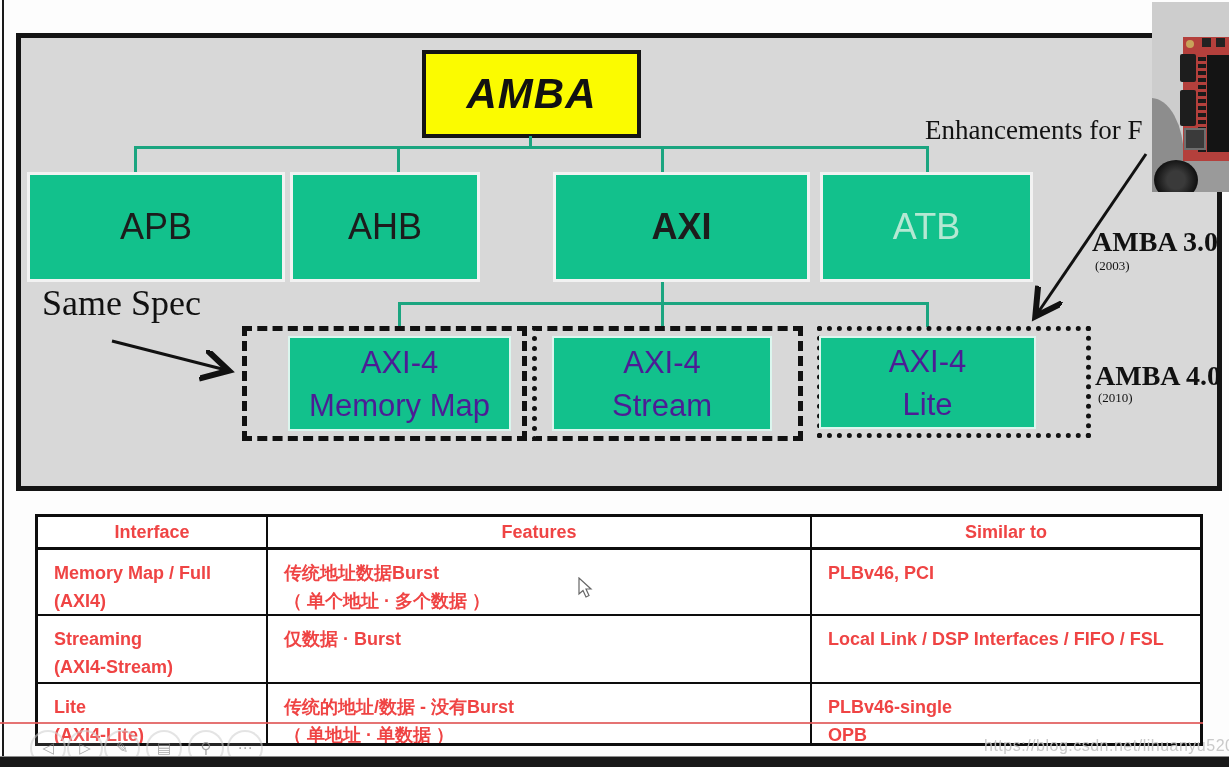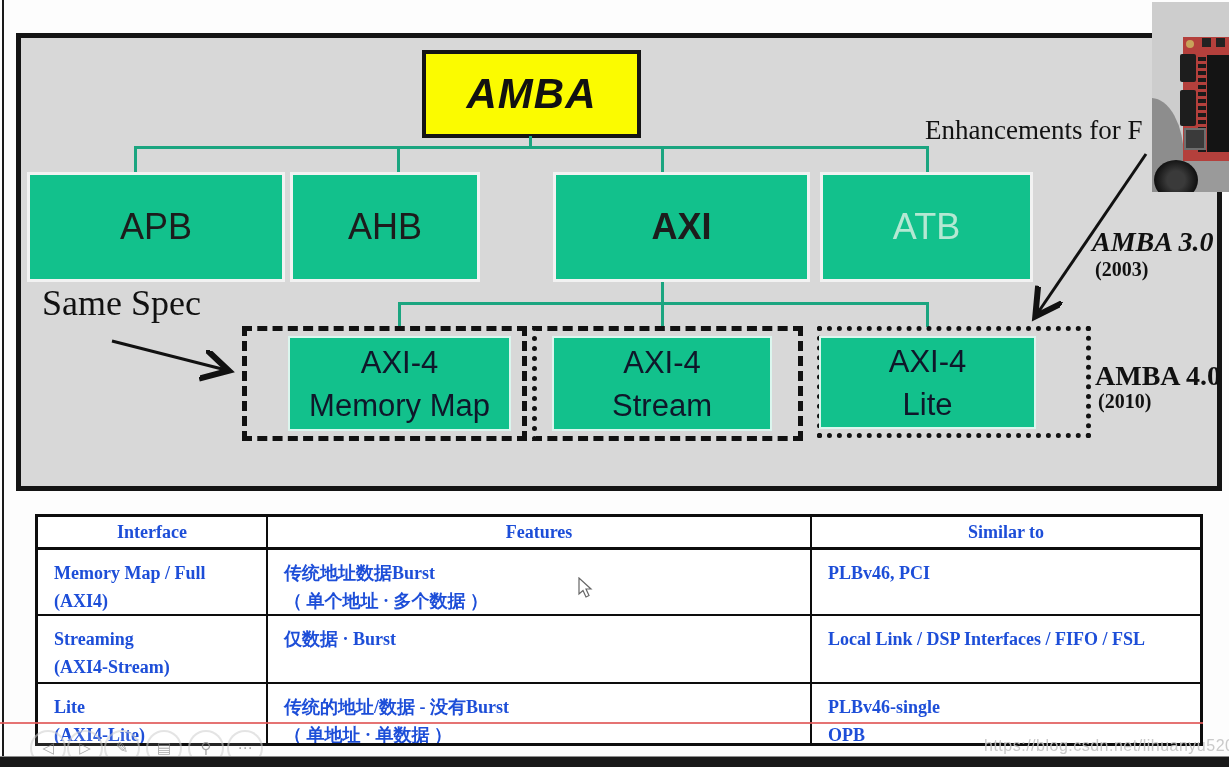--- a/index.html
+++ b/index.html
@@ -48,7 +48,7 @@
   .enhance{left:925px;top:115px;font-size:27px;text-align:center;}
   .ver-name{font-size:28px;font-weight:bold;}
   .ver-year{font-size:20px;font-weight:bold;}
-  .v3n{left:1092px;top:226px;font-style:italic;} .v3y{left:1095px;top:258px;}
+  .v3n{left:1092px;top:226px;} .v3y{left:1095px;top:258px;}
   .v4n{left:1095px;top:360px;} .v4y{left:1098px;top:390px;}
 
   .arrows{position:absolute;left:0;top:0;pointer-events:none;z-index:5;}

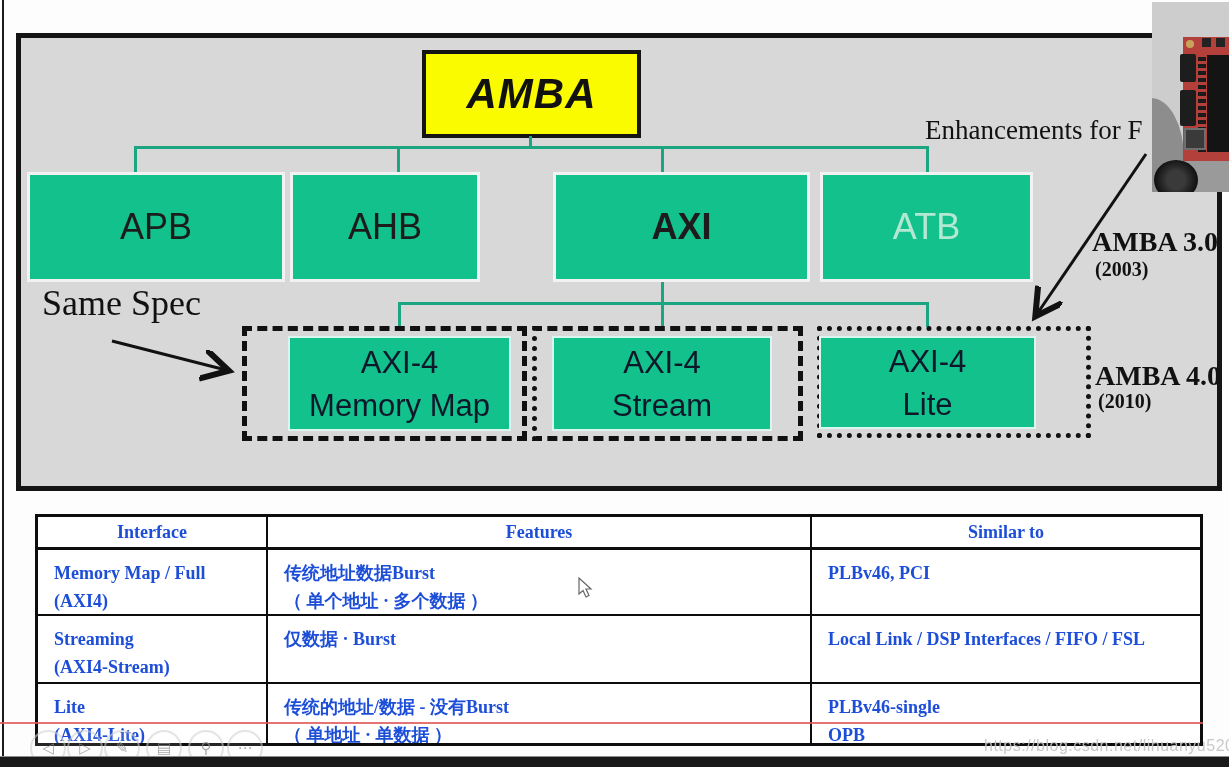--- a/index.html
+++ b/index.html
@@ -47,7 +47,7 @@
   .same-spec{left:42px;top:282px;font-size:36px;}
   .enhance{left:925px;top:115px;font-size:27px;text-align:center;}
   .ver-name{font-size:28px;font-weight:bold;}
-  .ver-year{font-size:20px;font-weight:bold;}
+  .ver-year{font-size:13px;font-weight:normal;}
   .v3n{left:1092px;top:226px;} .v3y{left:1095px;top:258px;}
   .v4n{left:1095px;top:360px;} .v4y{left:1098px;top:390px;}
 

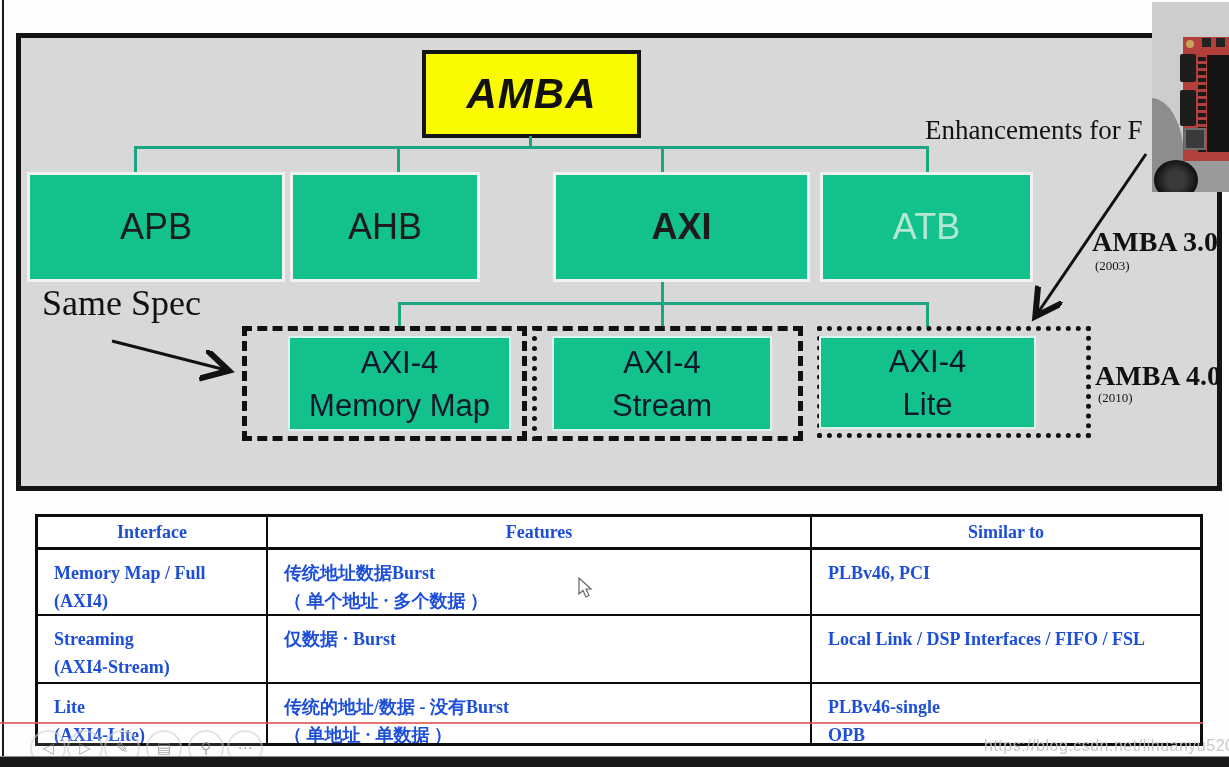--- a/index.html
+++ b/index.html
@@ -38,7 +38,7 @@
 
   .variant{position:absolute;top:336px;height:95px;box-sizing:border-box;background:#12c18c;
            border:2px solid rgba(255,255,255,.85);display:flex;flex-direction:column;align-items:center;
-           justify-content:center;font-size:31px;line-height:43px;color:#0f172a;}
+           justify-content:center;font-size:31px;line-height:43px;color:#4c1d95;}
   .variant.mm{left:288px;width:223px;}
   .variant.st{left:552px;width:220px;}
   .variant.lt{left:819px;width:217px;height:93px;}

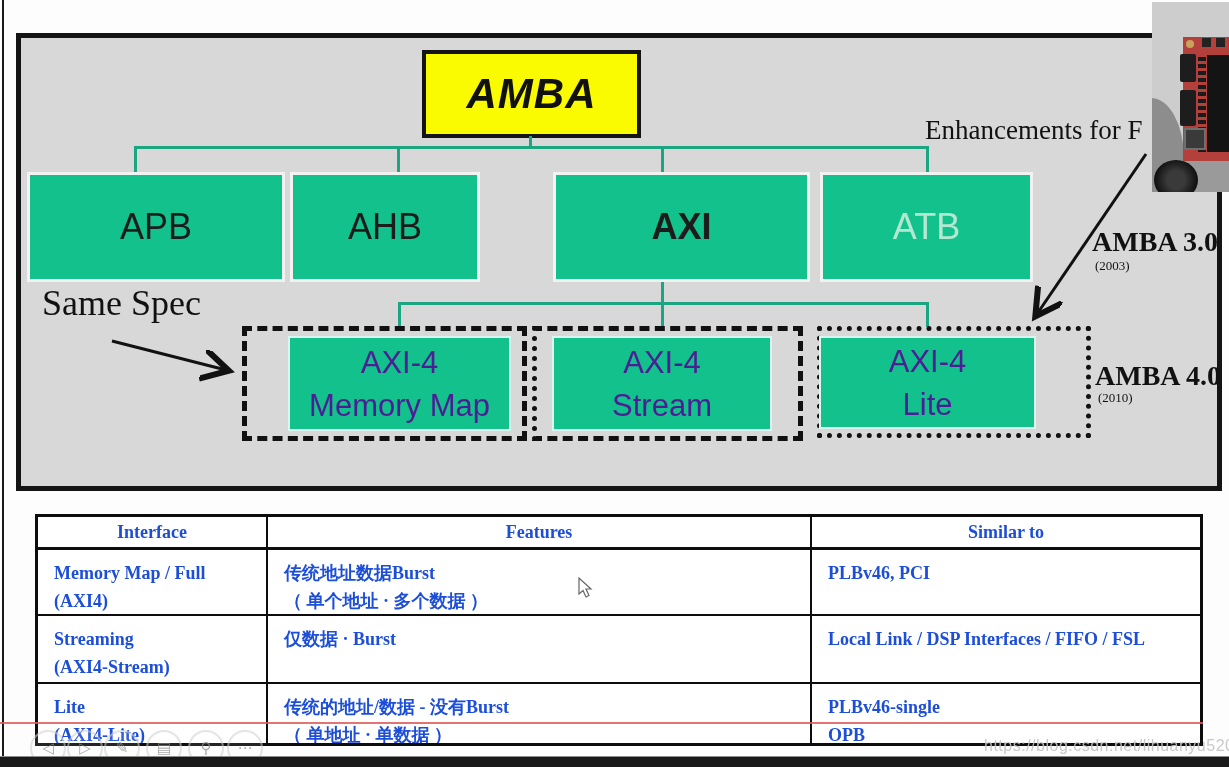--- a/index.html
+++ b/index.html
@@ -57,7 +57,7 @@
   .tbl{position:absolute;left:35px;top:514px;width:1168px;height:232px;box-sizing:border-box;
        border:3px solid #0d0d0d;background:#fff;display:grid;
        grid-template-columns:230px 544px 1fr;grid-template-rows:33px 66px 68px 1fr;z-index:10;}
-  .cell{box-sizing:border-box;font-size:18px;font-weight:bold;color:#1d4ed8;overflow:hidden;font-family:Liberation Serif, serif;}
+  .cell{box-sizing:border-box;font-size:18px;font-weight:bold;color:#ef4444;overflow:hidden;}
   .cell.c1,.cell.c2{border-right:2px solid #0d0d0d;}
   .cell.hdr{display:flex;align-items:center;justify-content:center;border-bottom:3px solid #0d0d0d;}
   .cell.r1,.cell.r2{border-bottom:2px solid #0d0d0d;}

